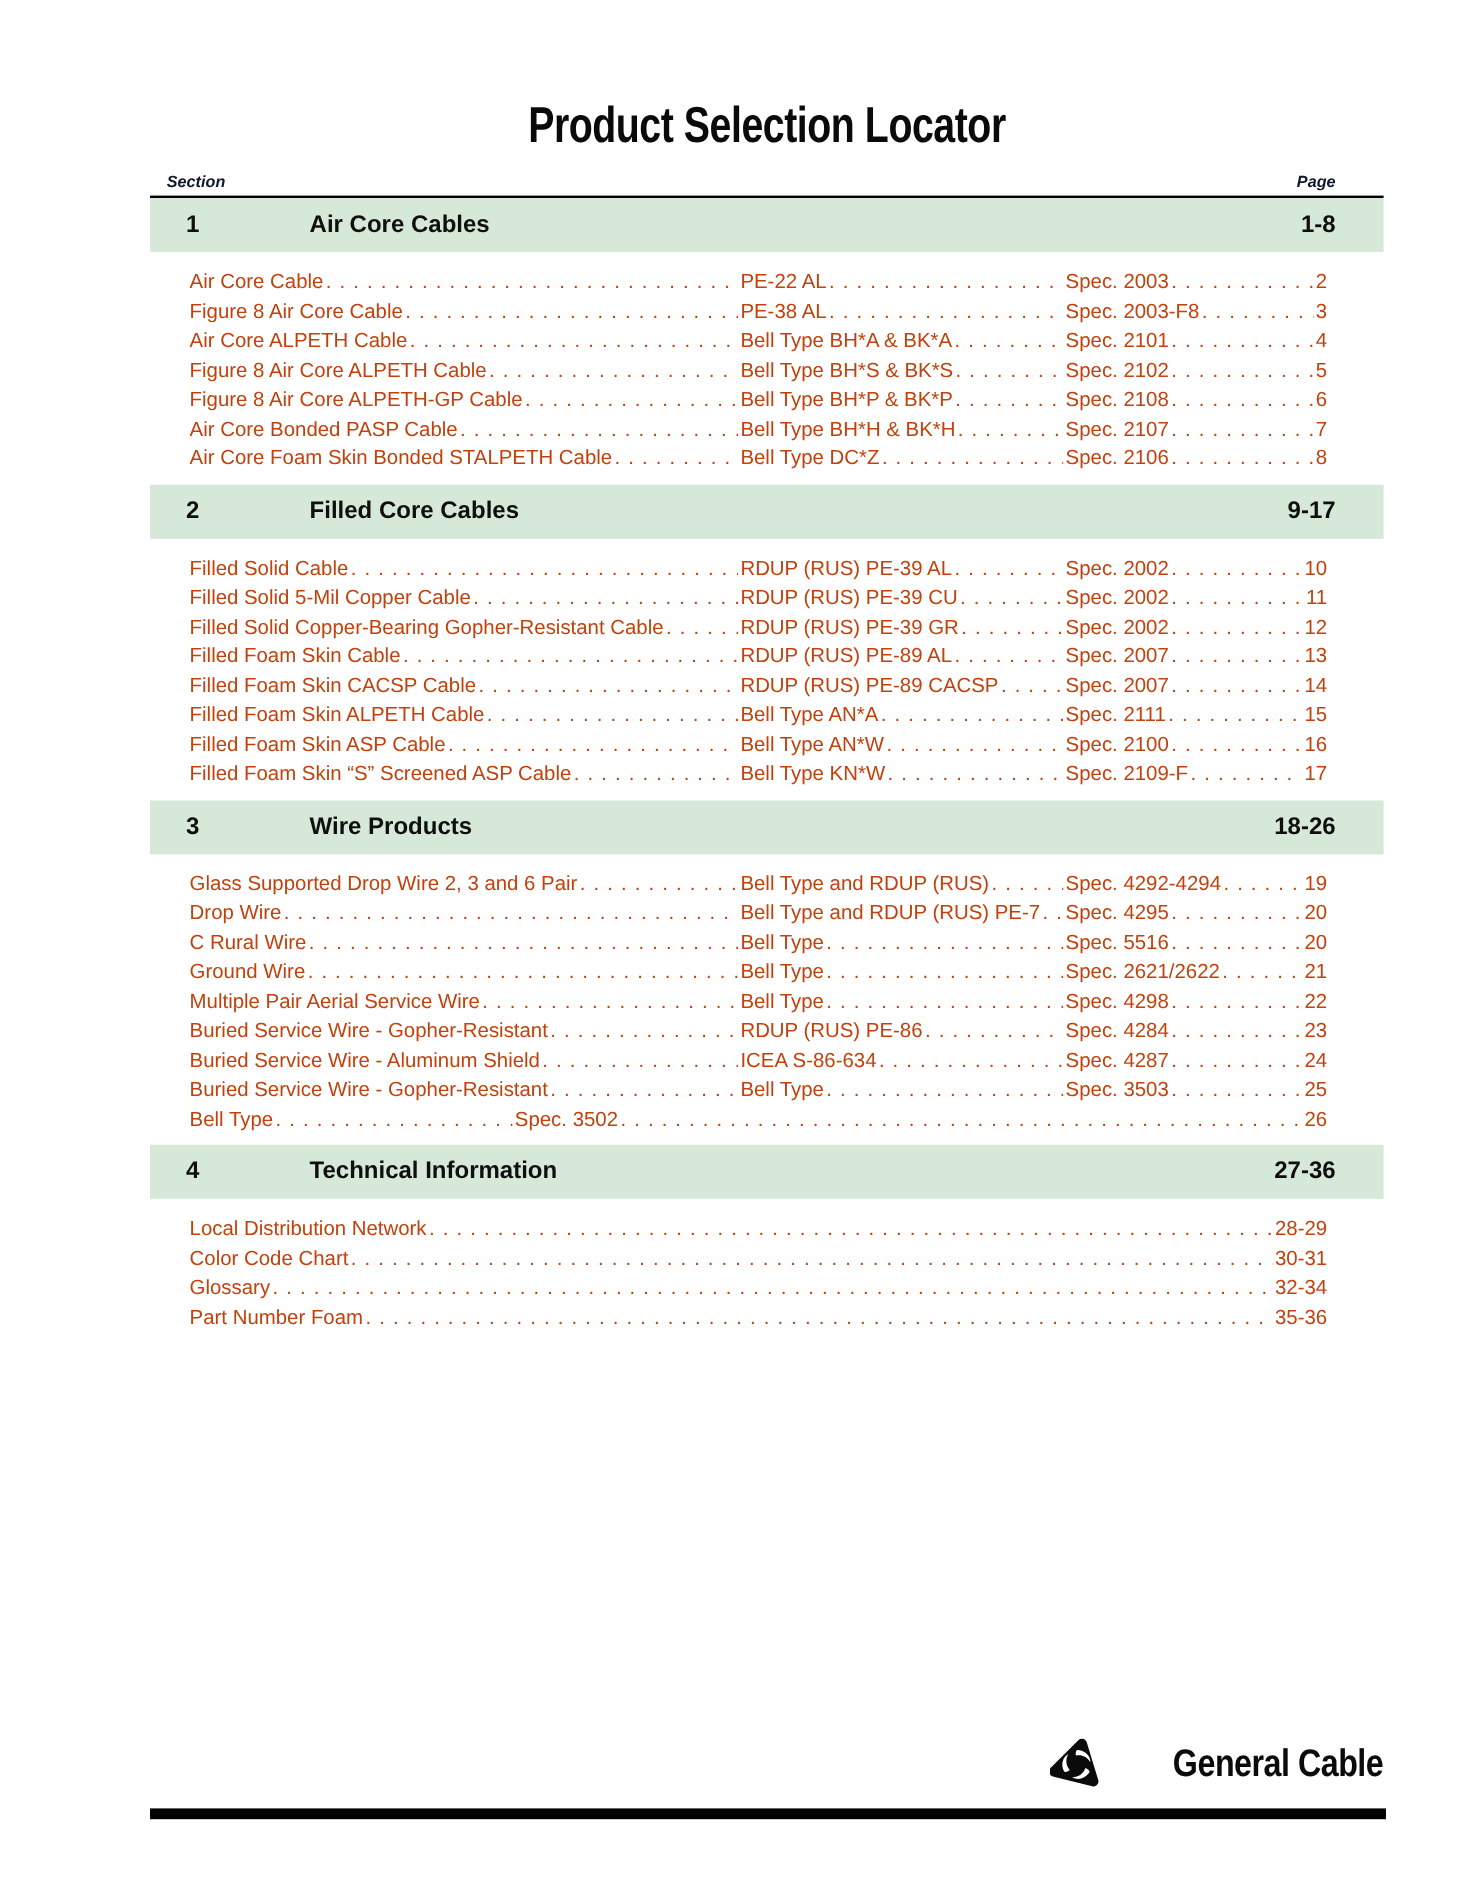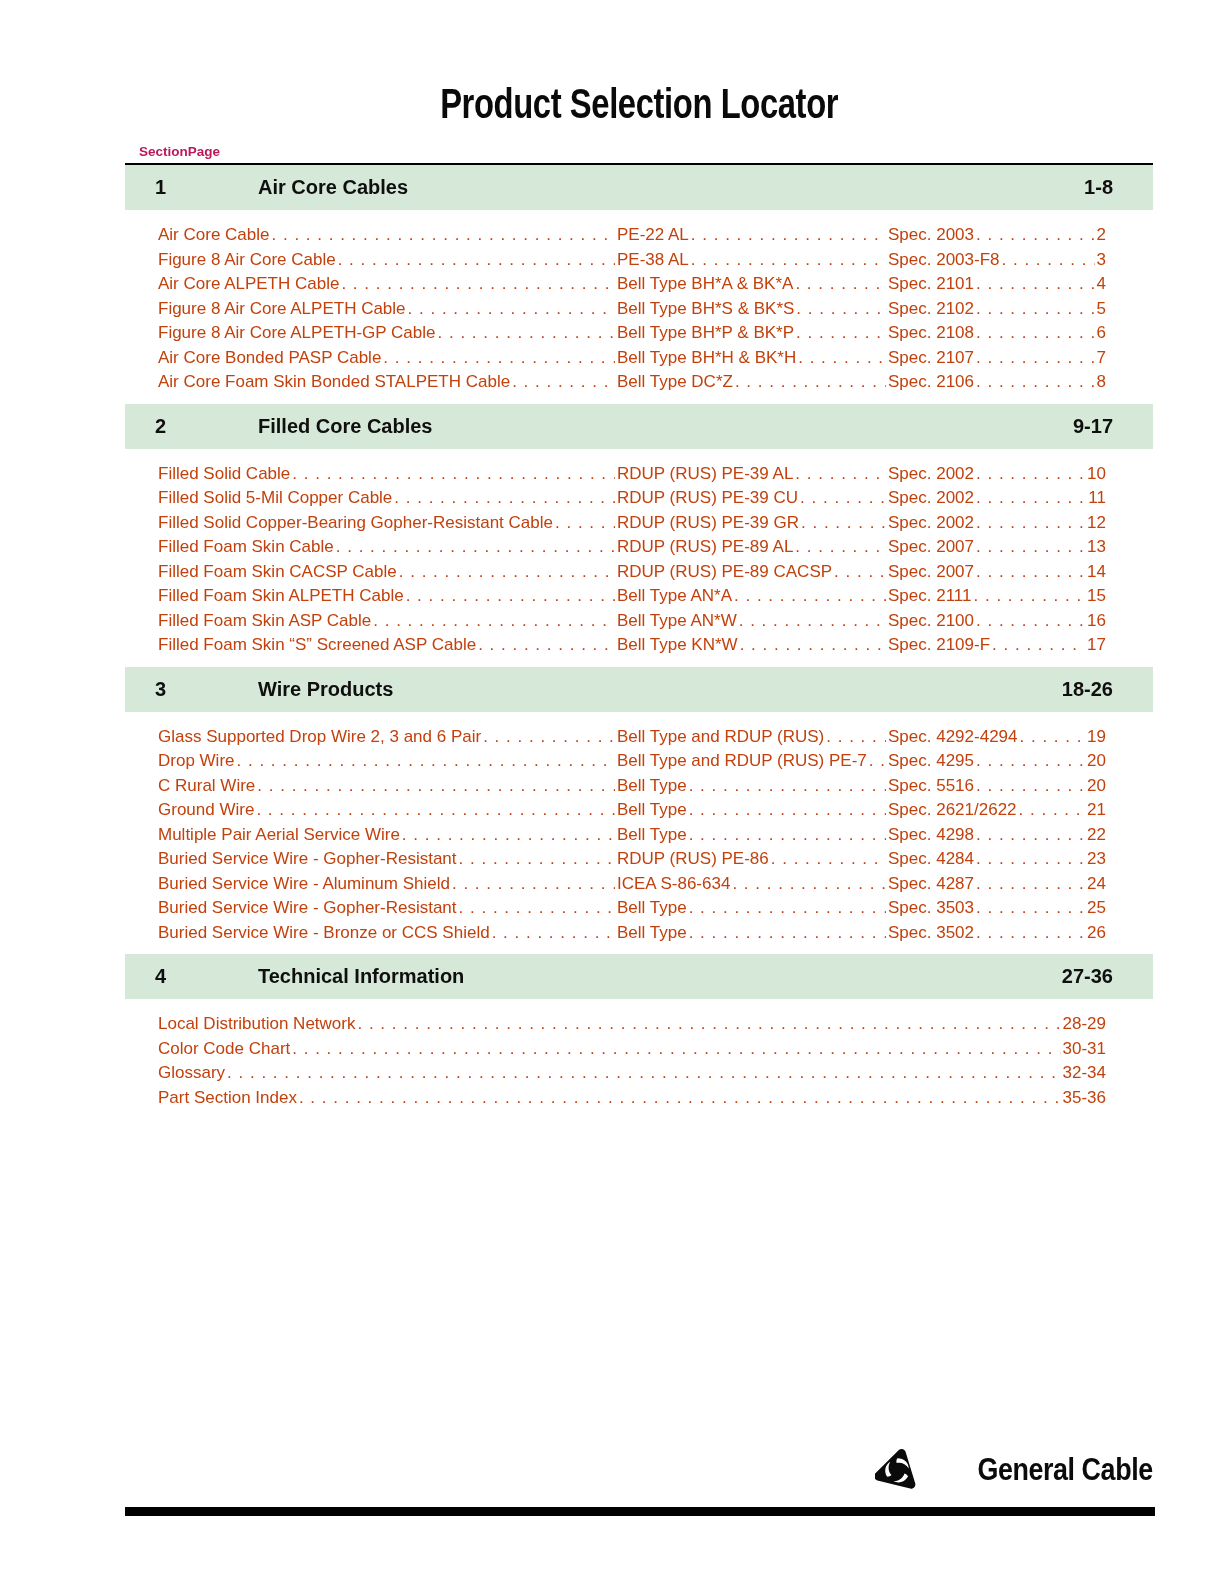--- a/index.html
+++ b/index.html
@@ -25,9 +25,9 @@
   }
   
   .col-labels{
-    display:flex;justify-content:flex-start;align-items:flex-end;
+    display:flex;justify-content:space-between;align-items:flex-end;
     padding:6px 40px 4px 14px;
-    font-size:13.5px;font-weight:bold;color:#be185d;
+    font-size:13.5px;font-weight:bold;color:#0f172a;font-style:italic;
   }
   .rule{ height:2px;background:#000; }
   

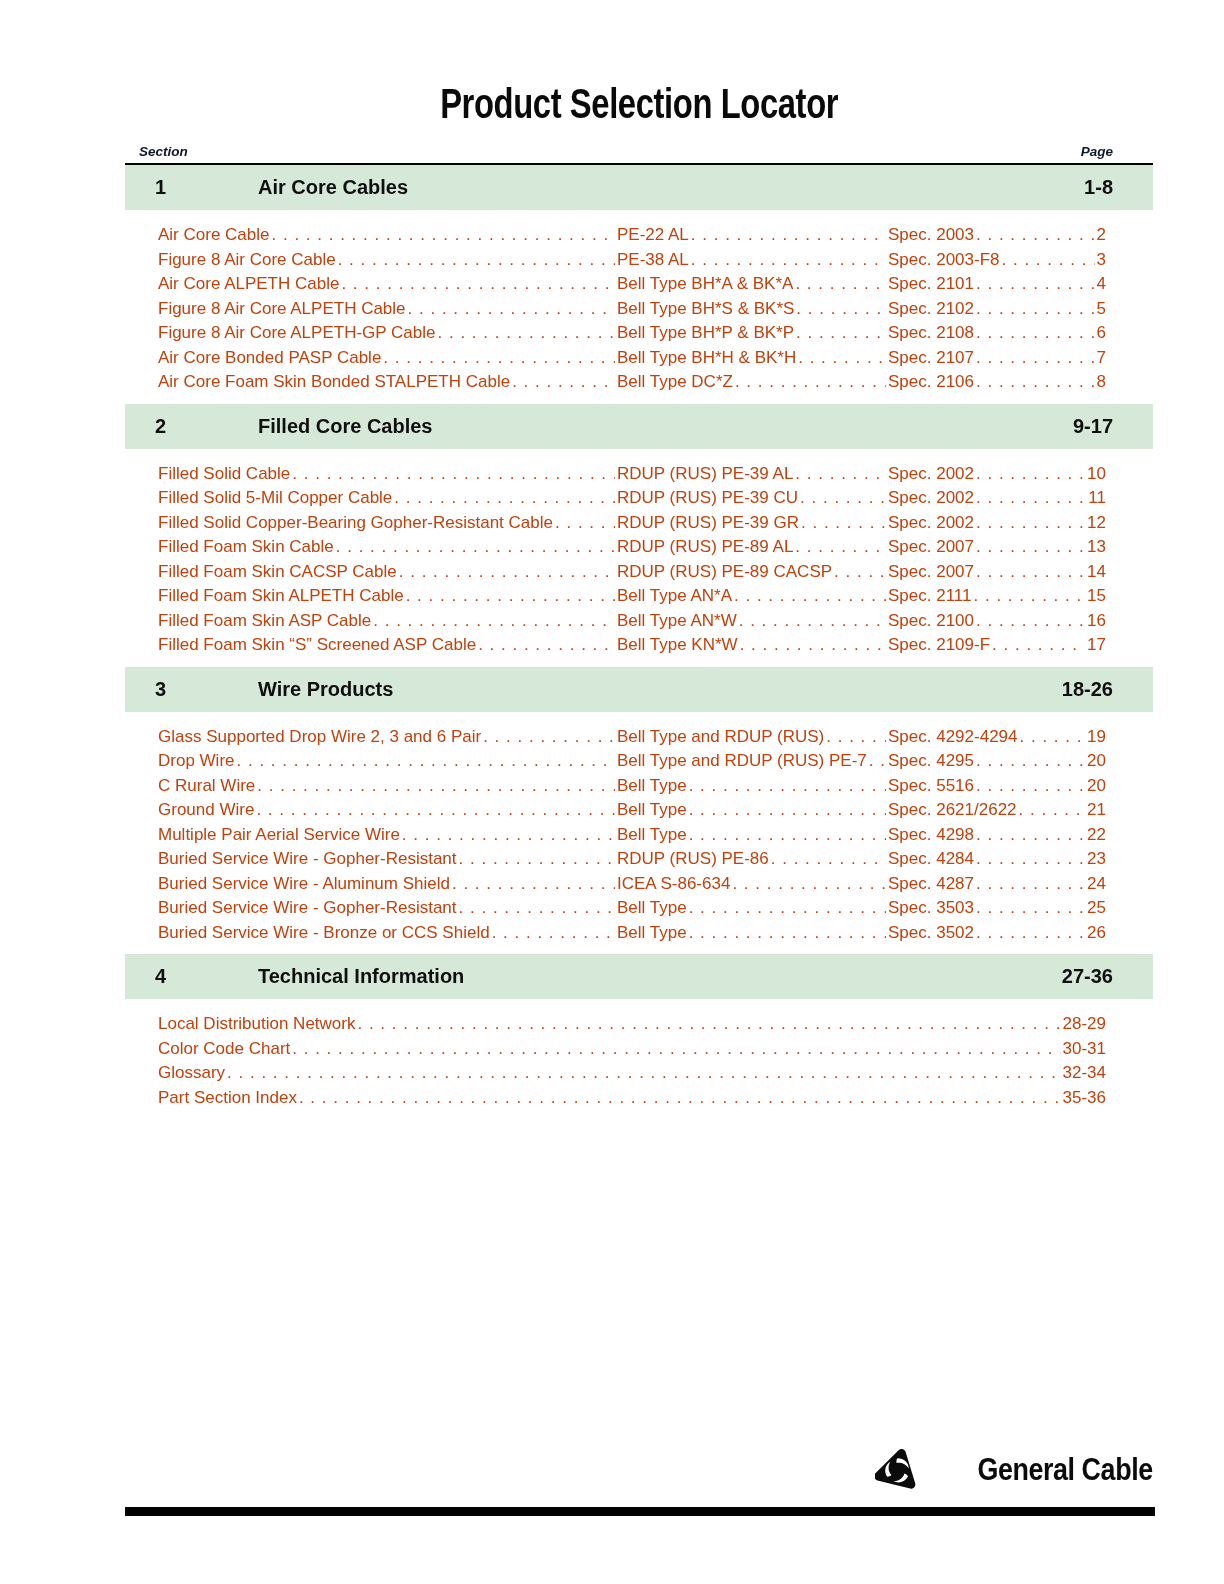--- a/index.html
+++ b/index.html
@@ -483,10 +483,6 @@
   </div>
 
   <div class="row">
-    <span class="c1">
-      <span class="t">Buried Service Wire - Bronze or CCS Shield</span>
-      <span class="dots"></span>
-    </span>
     <span class="c2">
       <span class="t">Bell Type</span>
       <span class="dots"></span>

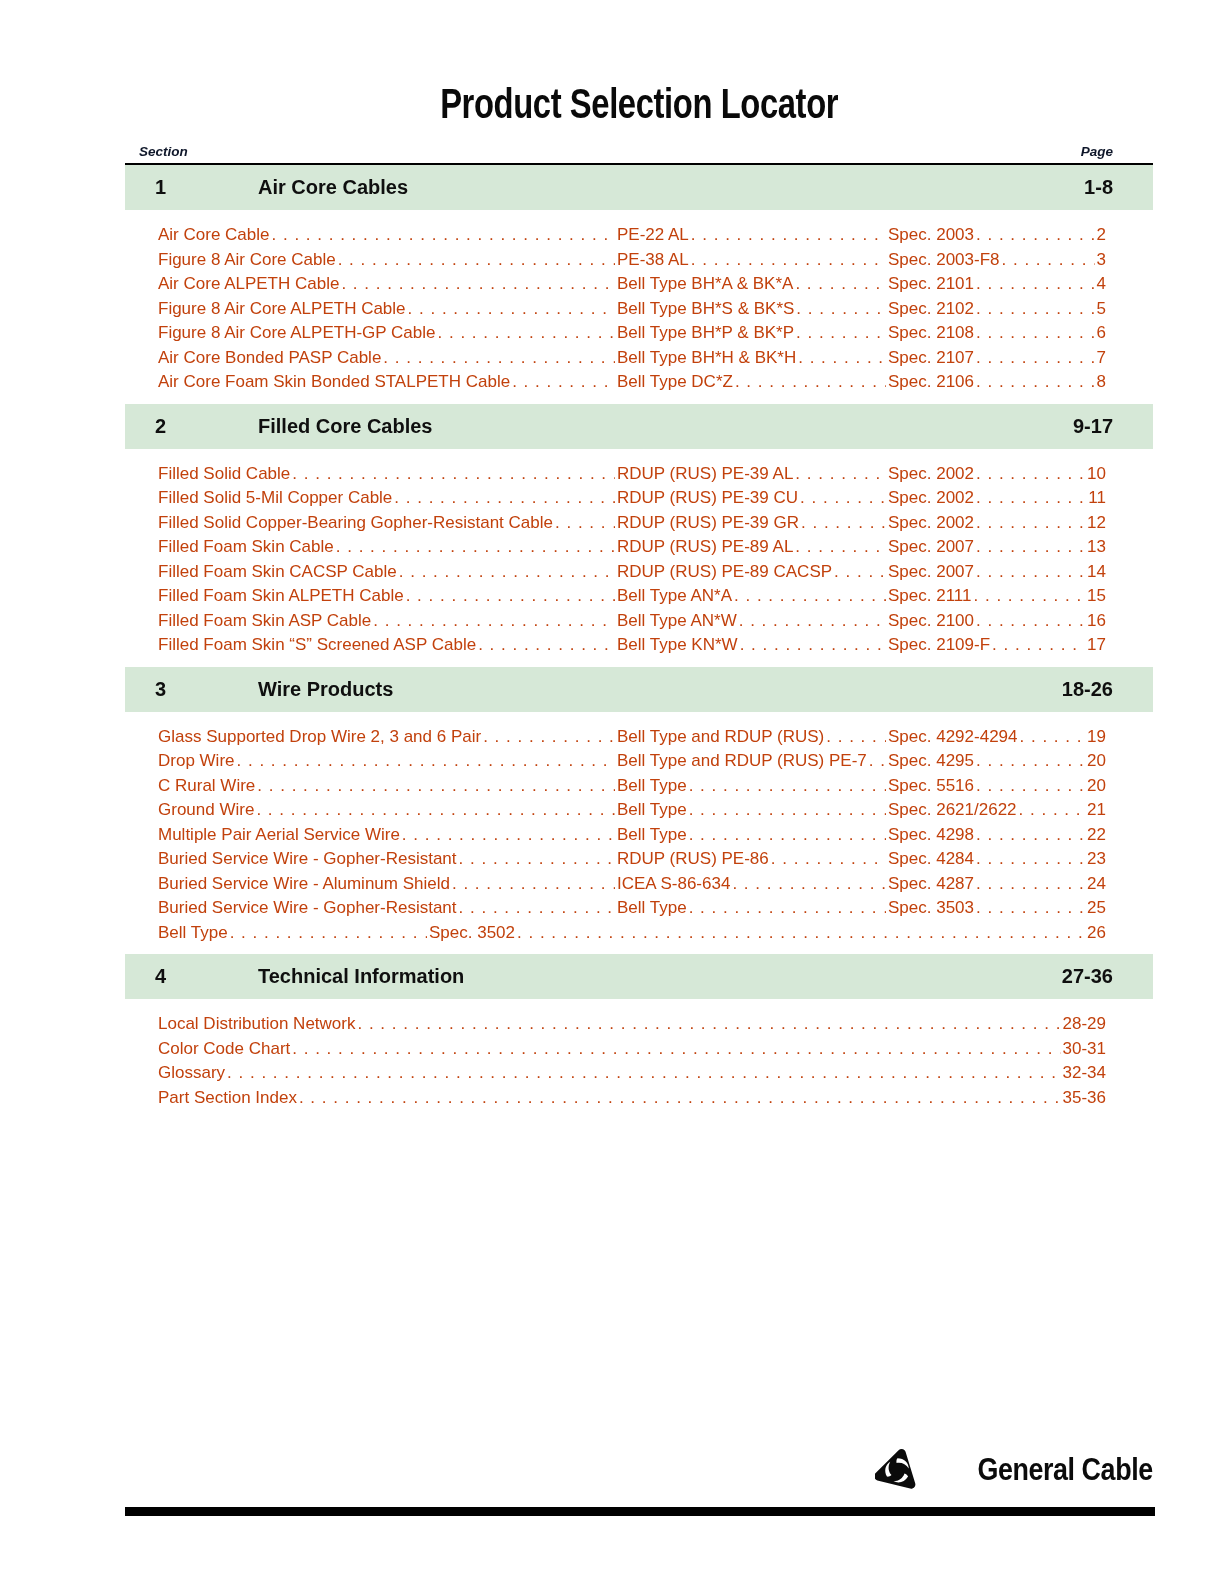--- a/index.html
+++ b/index.html
@@ -529,7 +529,7 @@
 
   <div class="row">
     <span class="cfull">
-      <span class="t">Part Section Index</span>
+      <span class="t">Part Number Foam</span>
       <span class="dots"></span>
       <span class="pg">35-36</span>
     </span>

